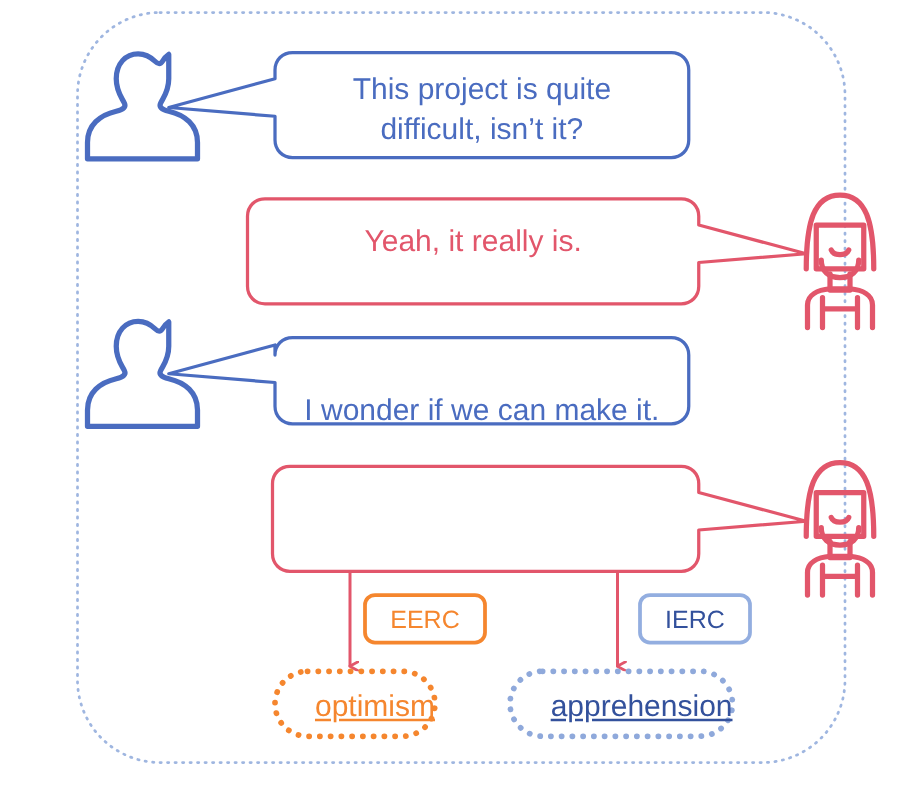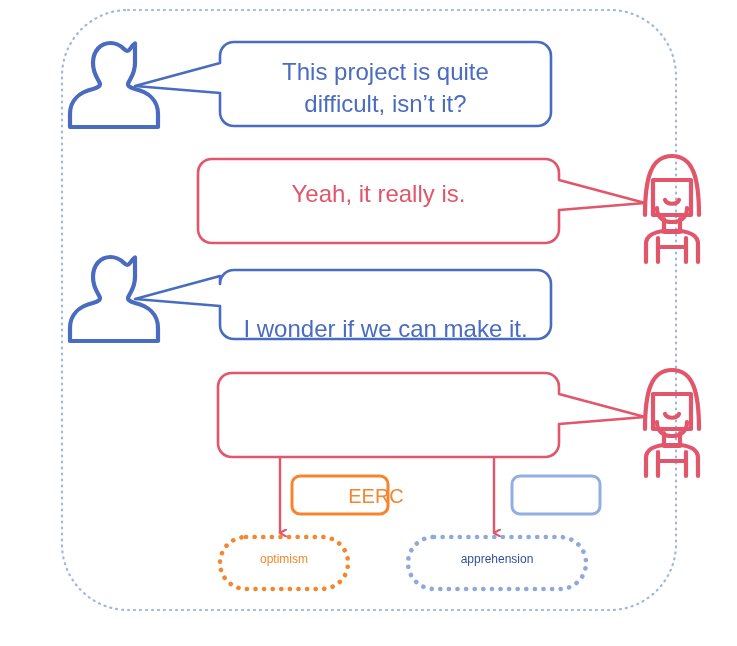--- a/index.html
+++ b/index.html
@@ -147,7 +147,7 @@
   <div class="bubble-text" style="left:220px; top:291px; width:331px; color:#4a6cc0;margin-top:22px;">I wonder if we can make it.</div>
 
 
-  <div class="tag-text" style="left:292px; top:485px; width:96px; color:#f5862e;margin-left:36px;">EERC</div>
+  <div class="tag-text" style="left:292px; top:485px; width:96px; color:#f5862e;">EERC</div>
 
 
   <div class="emotion-text" style="left:220px; top:552px; width:128px; color:#f5862e;">optimism</div>

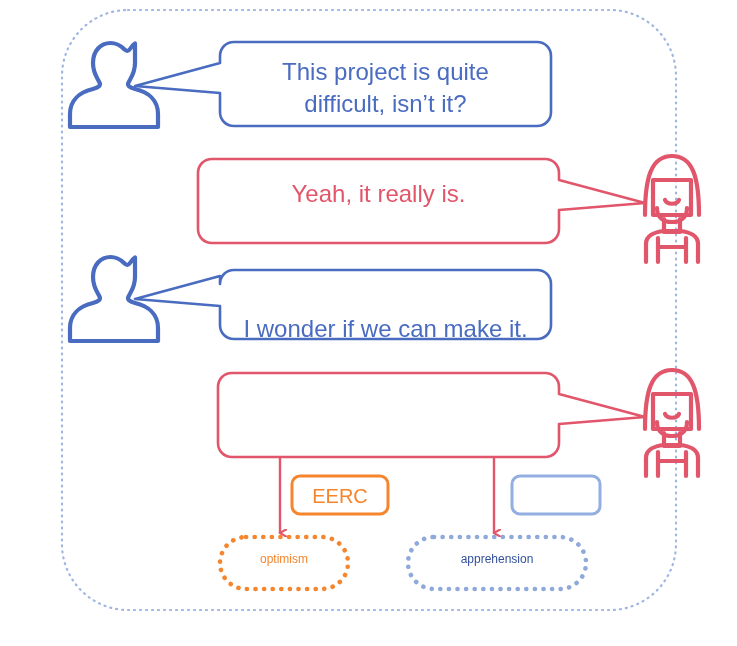--- a/index.html
+++ b/index.html
@@ -149,6 +149,7 @@
 
   <div class="tag-text" style="left:292px; top:485px; width:96px; color:#f5862e;">EERC</div>
 
+  <div class="tag-text" style="left:512px; top:485px; width:88px; color:#33519c;">IERC</div>
 
   <div class="emotion-text" style="left:220px; top:552px; width:128px; color:#f5862e;">optimism</div>
 

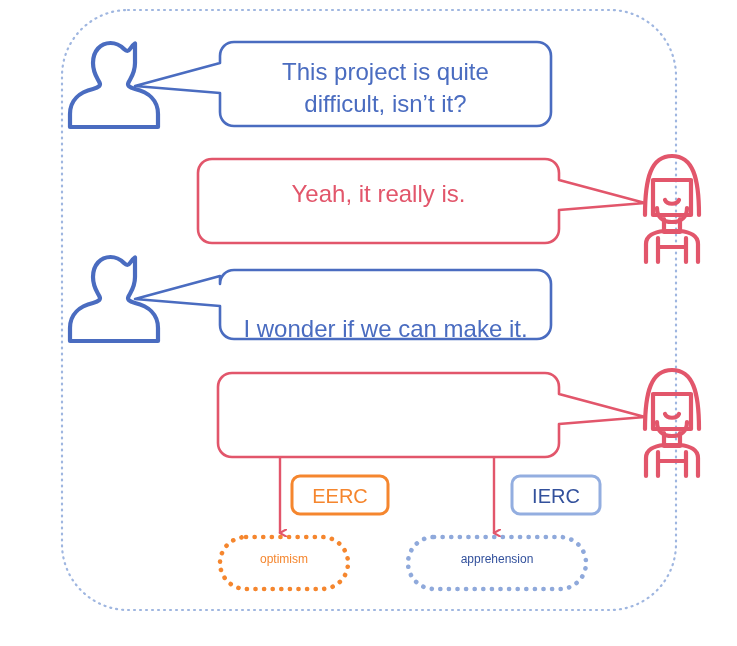--- a/index.html
+++ b/index.html
@@ -41,10 +41,11 @@
   }
   .emotion-text {
     position: absolute;
-    text-align: center;
+    text-align: right;
     font-family: "Liberation Sans", sans-serif;
-    font-size: 12px;
+    font-size: 24px;
     pointer-events: none;
+    text-decoration: underline;
   }
 </style>
 </head>

